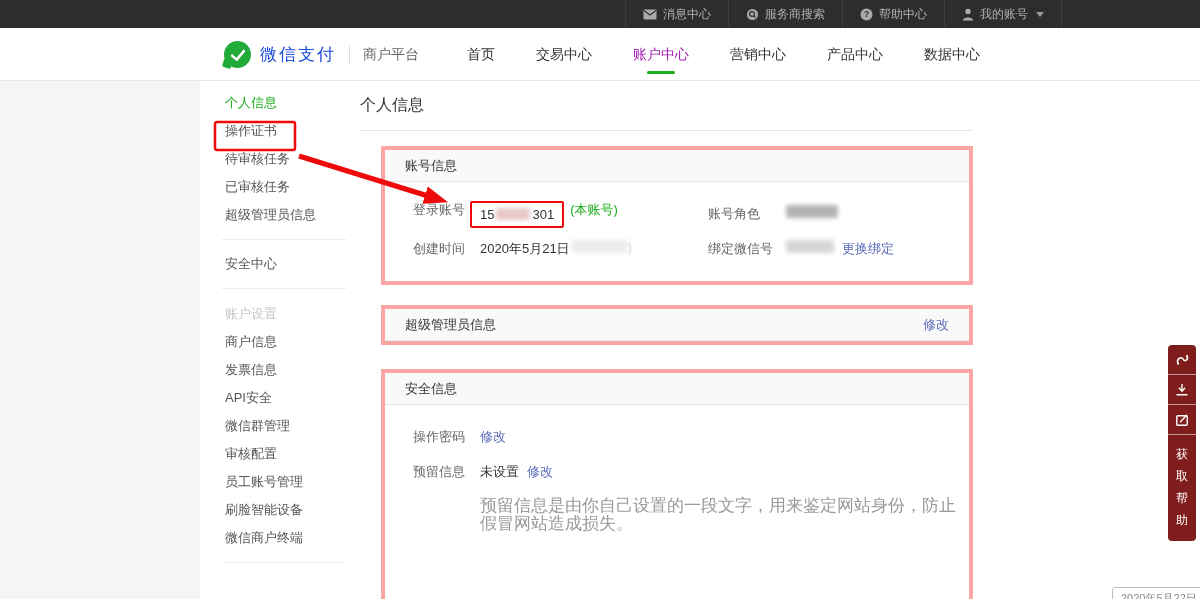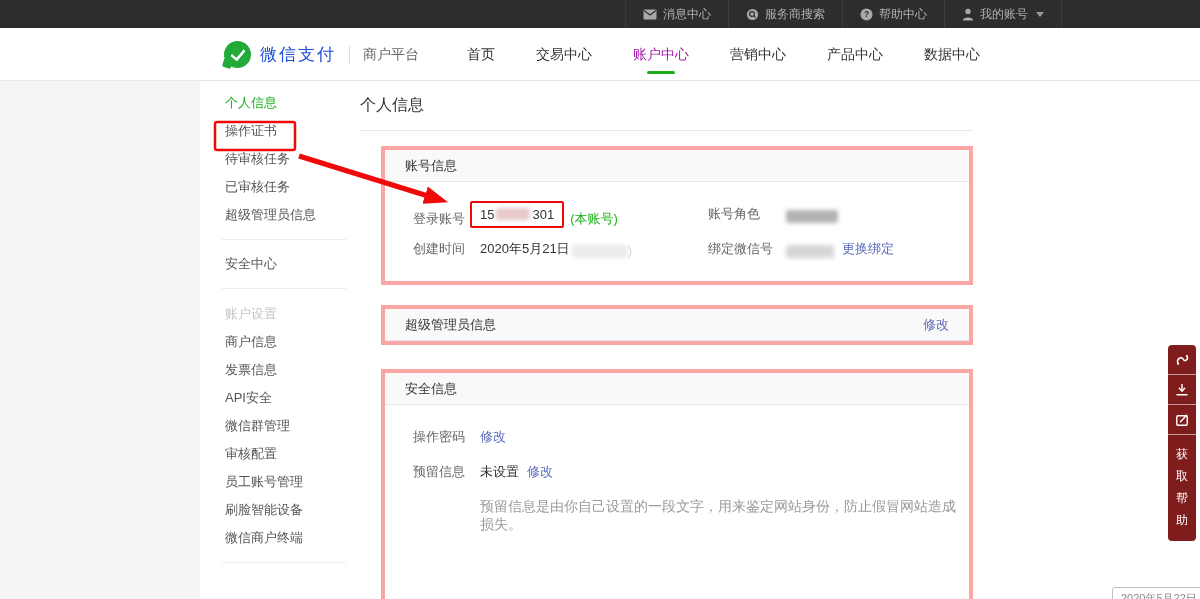--- a/index.html
+++ b/index.html
@@ -52,7 +52,7 @@
   .box-body { padding:22px 0 22px 28px; }
   .info-row { display:flex; align-items:center; height:20px; margin-bottom:15px; font-size:13px; }
   .info-row:last-child { margin-bottom:0; }
-  .cell { display:flex; align-items:flex-end; }
+  .cell { display:flex; align-items:flex-start; }
   .cell-l { width:295px; }
   .flabel { color:#666; width:67px; flex:none; }
   .flabel-r { color:#666; width:78px; flex:none; }

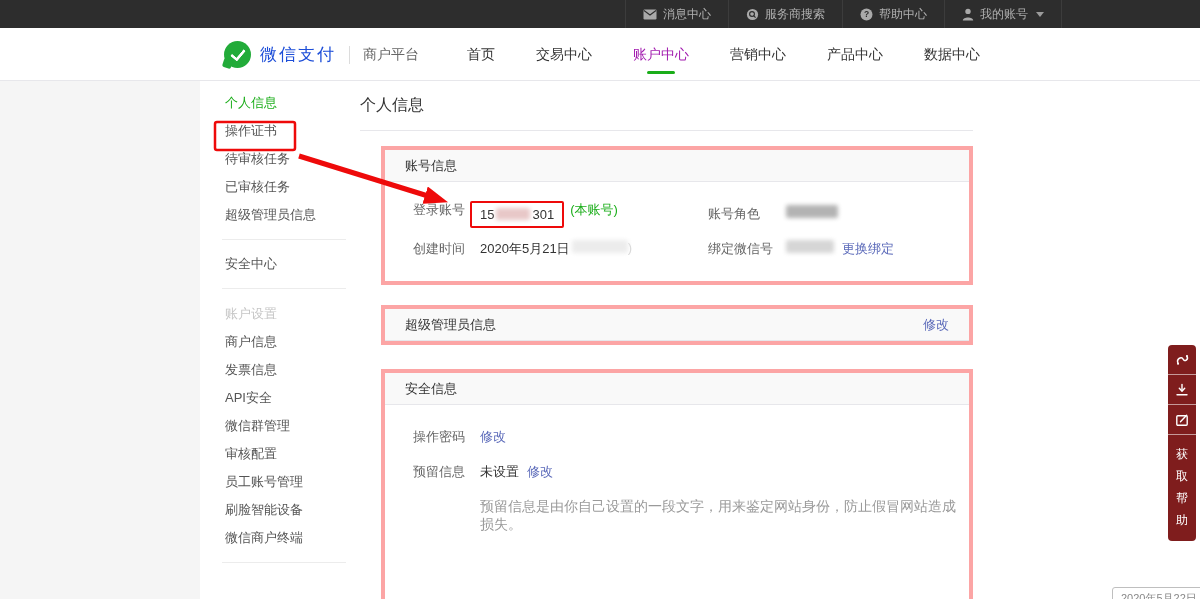--- a/index.html
+++ b/index.html
@@ -68,7 +68,7 @@
   .faint-paren { color:#d8d8d8; }
   .num-box { display:inline-flex; align-items:center; padding:4px 8px; border:2px solid #ee0a0a;
     border-radius:2px; margin-left:-10px; color:#333; }
-  .notes { margin-left:67px; margin-top:10px; font-size:14px; color:#9a9a9a; line-height:18px; }
+  .notes { margin-left:67px; margin-top:10px; font-size:17px; color:#9a9a9a; line-height:18px; }
   .gap8 { width:8px; flex:none; }
   
   .annot { position:absolute; inset:0; width:1200px; height:599px; pointer-events:none; z-index:60; }

